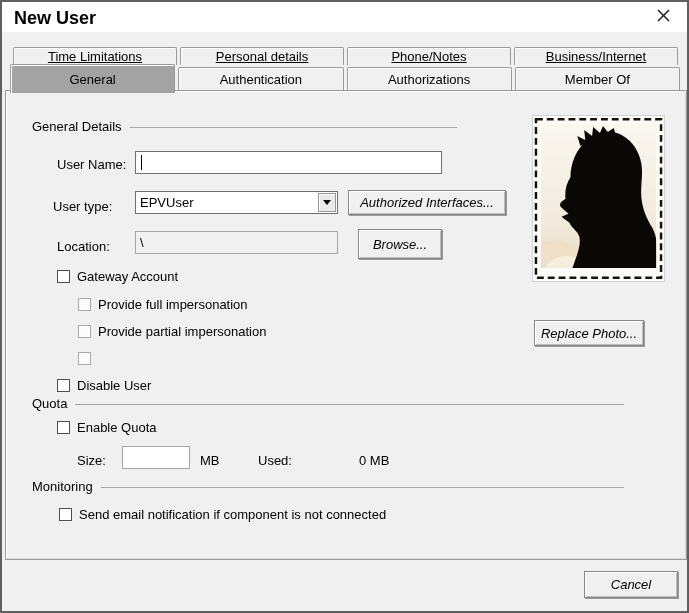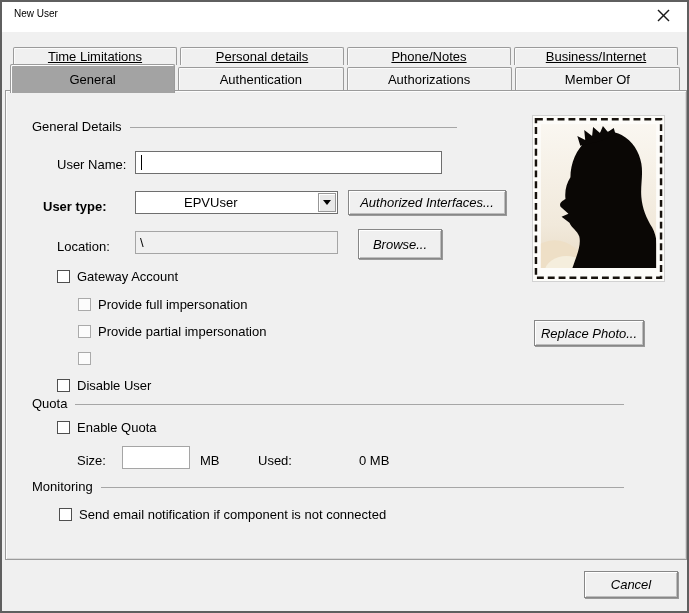--- a/index.html
+++ b/index.html
@@ -11,7 +11,7 @@
 
   
   .titlebar { position:absolute; top:0; left:0; right:0; height:30px; background:#fff; z-index:5; }
-  .title { position:absolute; left:12px; top:6px; font-size:10px; }
+  .title { position:absolute; left:12px; top:6px; font-size:18px;font-weight:bold; }
   .close-btn { position:absolute; right:8px; top:2px; width:32px; height:26px;
                display:flex; align-items:center; justify-content:center; cursor:default; }
   .close-btn svg { width:13px; height:13px; stroke:#1a1a1a; stroke-width:1.4; }

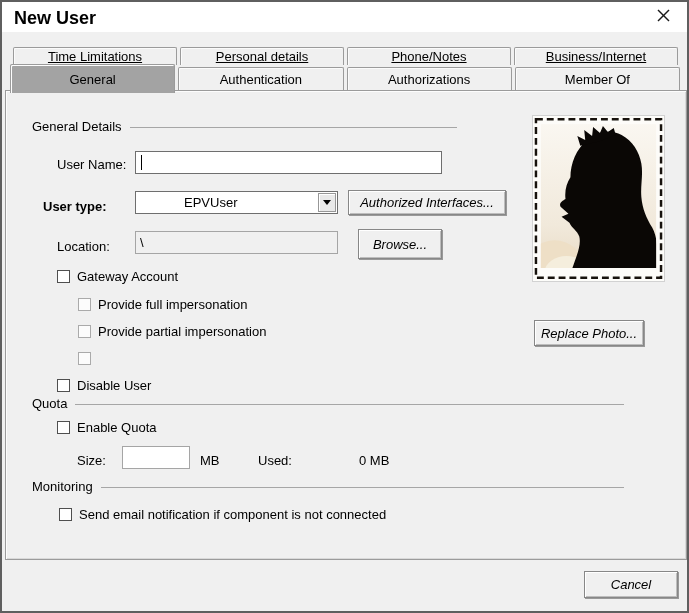--- a/index.html
+++ b/index.html
@@ -109,7 +109,7 @@
     <span></span>
   </div>
 
-  <div class="z" style="left:41px; top:197px;font-weight:bold;">User type:</div>
+  <div class="z" style="left:51px; top:197px;">User type:</div>
   <div class="z combo" style="left:133px; top:189px; width:203px; height:23px;">
     <span class="combo-text">EPVUser</span>
     <span class="combo-arrow">

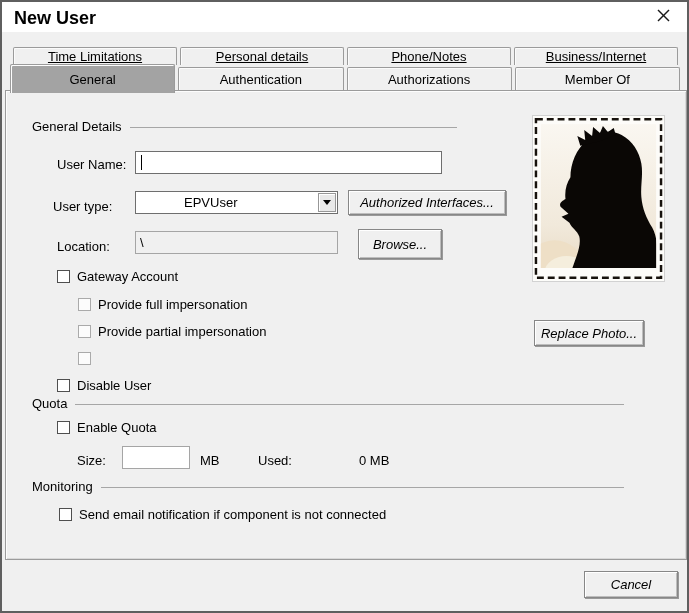--- a/index.html
+++ b/index.html
@@ -45,7 +45,7 @@
   .caret { width:1px; height:15px; background:#000; margin-left:1px; }
 
   .combo { display:flex; align-items:stretch; background:#fff; border:1px solid #6e6e6e; }
-  .combo-text { flex:1; display:flex; align-items:center; padding-left:4px; overflow:hidden; white-space:nowrap;margin-left:44px; }
+  .combo-text { flex:1; display:flex; align-items:center; padding-left:4px; overflow:hidden; white-space:nowrap; }
   .combo-arrow { width:18px; margin:1px; background:#e9e9e9; border:1px solid #979797;
                  box-shadow:inset 1px 1px 0 #fff; display:flex; align-items:center; justify-content:center; }
   .tri-down { width:0; height:0; border-left:4px solid transparent; border-right:4px solid transparent; border-top:5px solid #000; }

